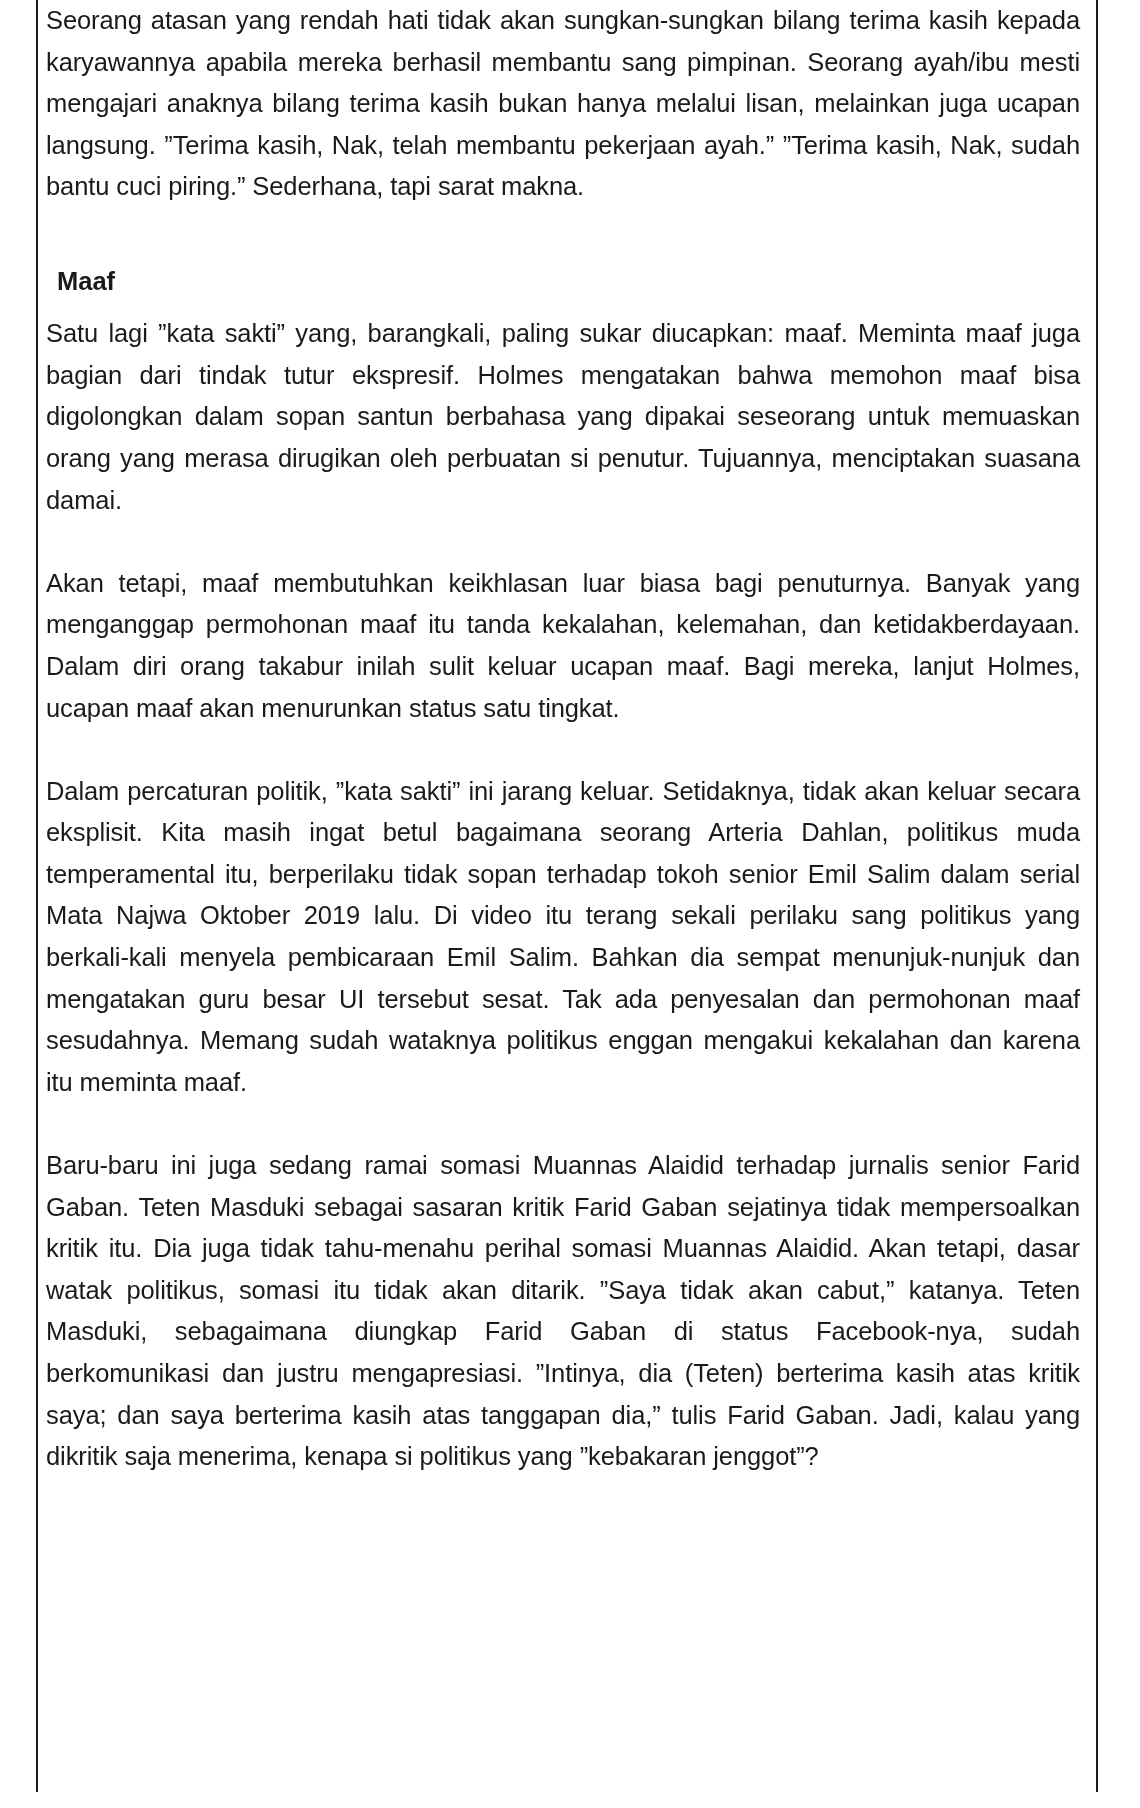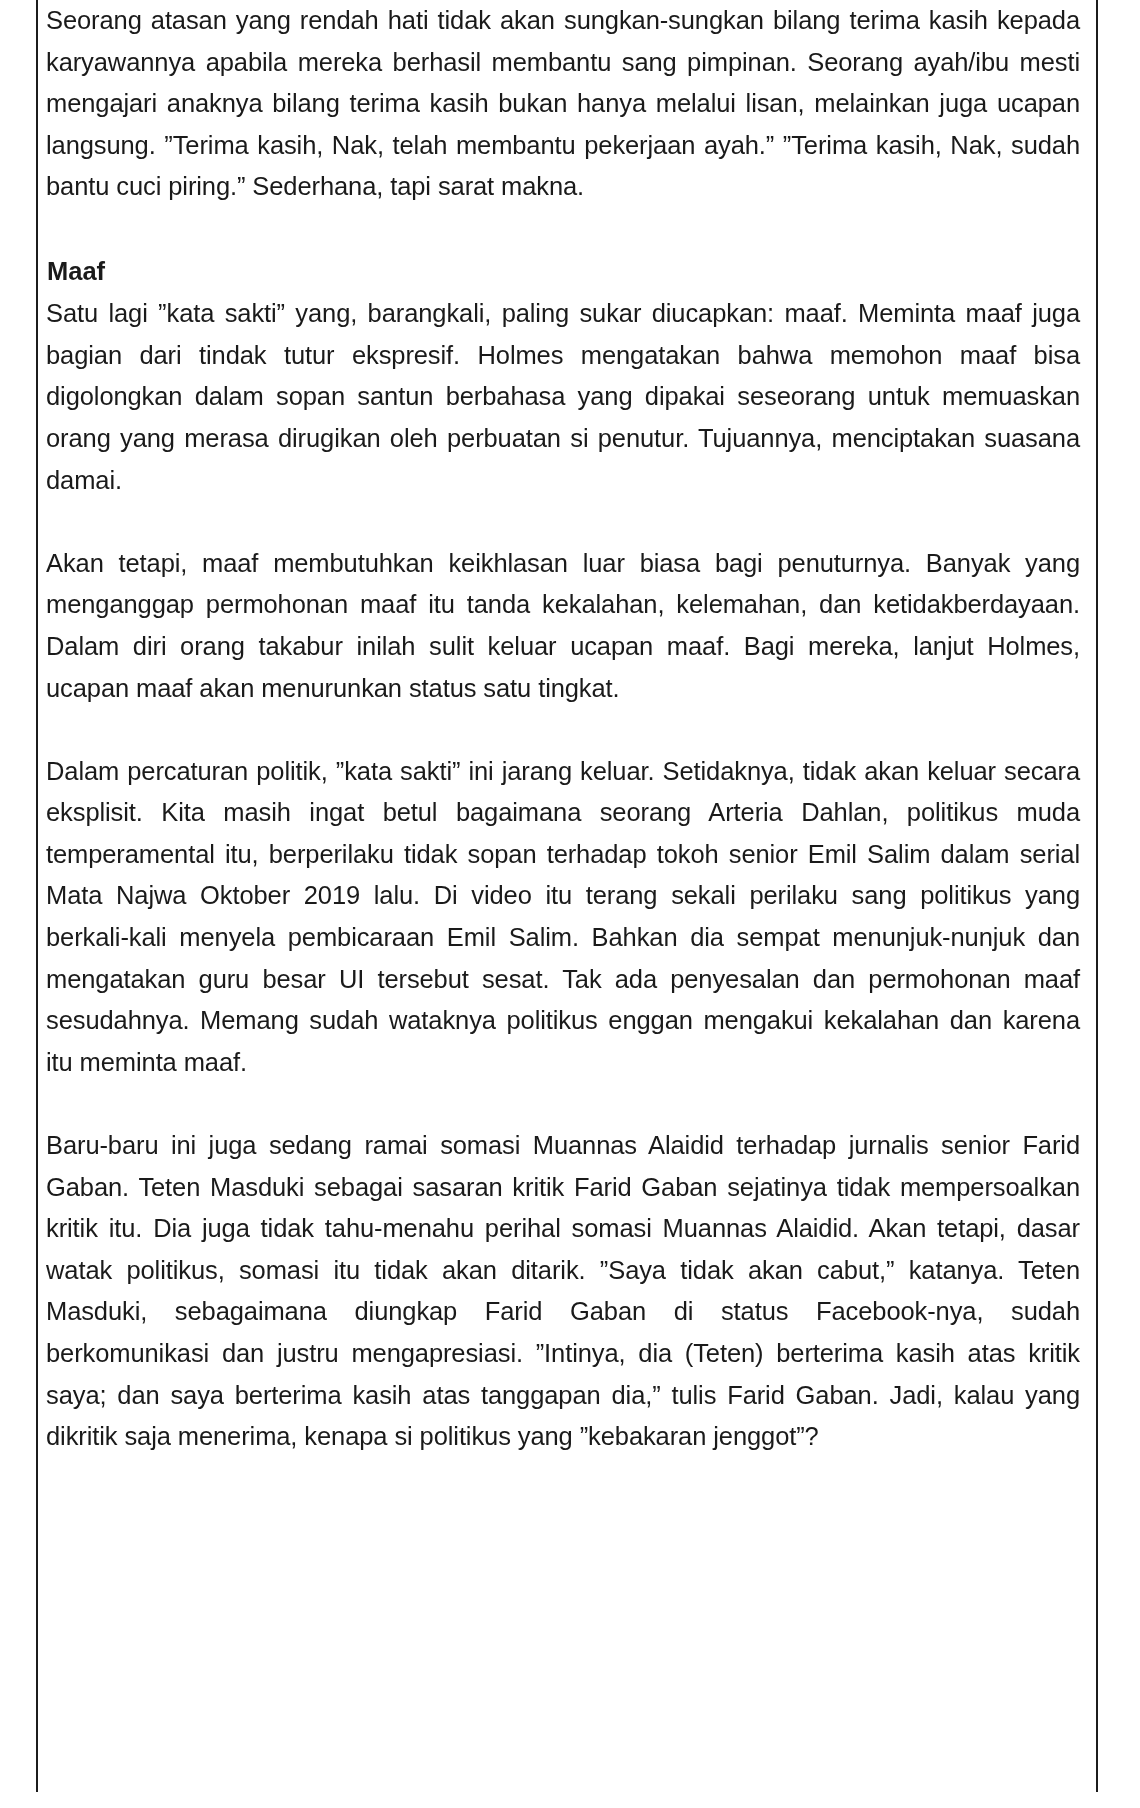--- a/index.html
+++ b/index.html
@@ -53,7 +53,7 @@
   
 
   h2.section-heading {
-    margin: 1px;
+    margin: 11px;
     font-size: 25.5px;
     line-height: 41.6px;
     font-weight: bold;

